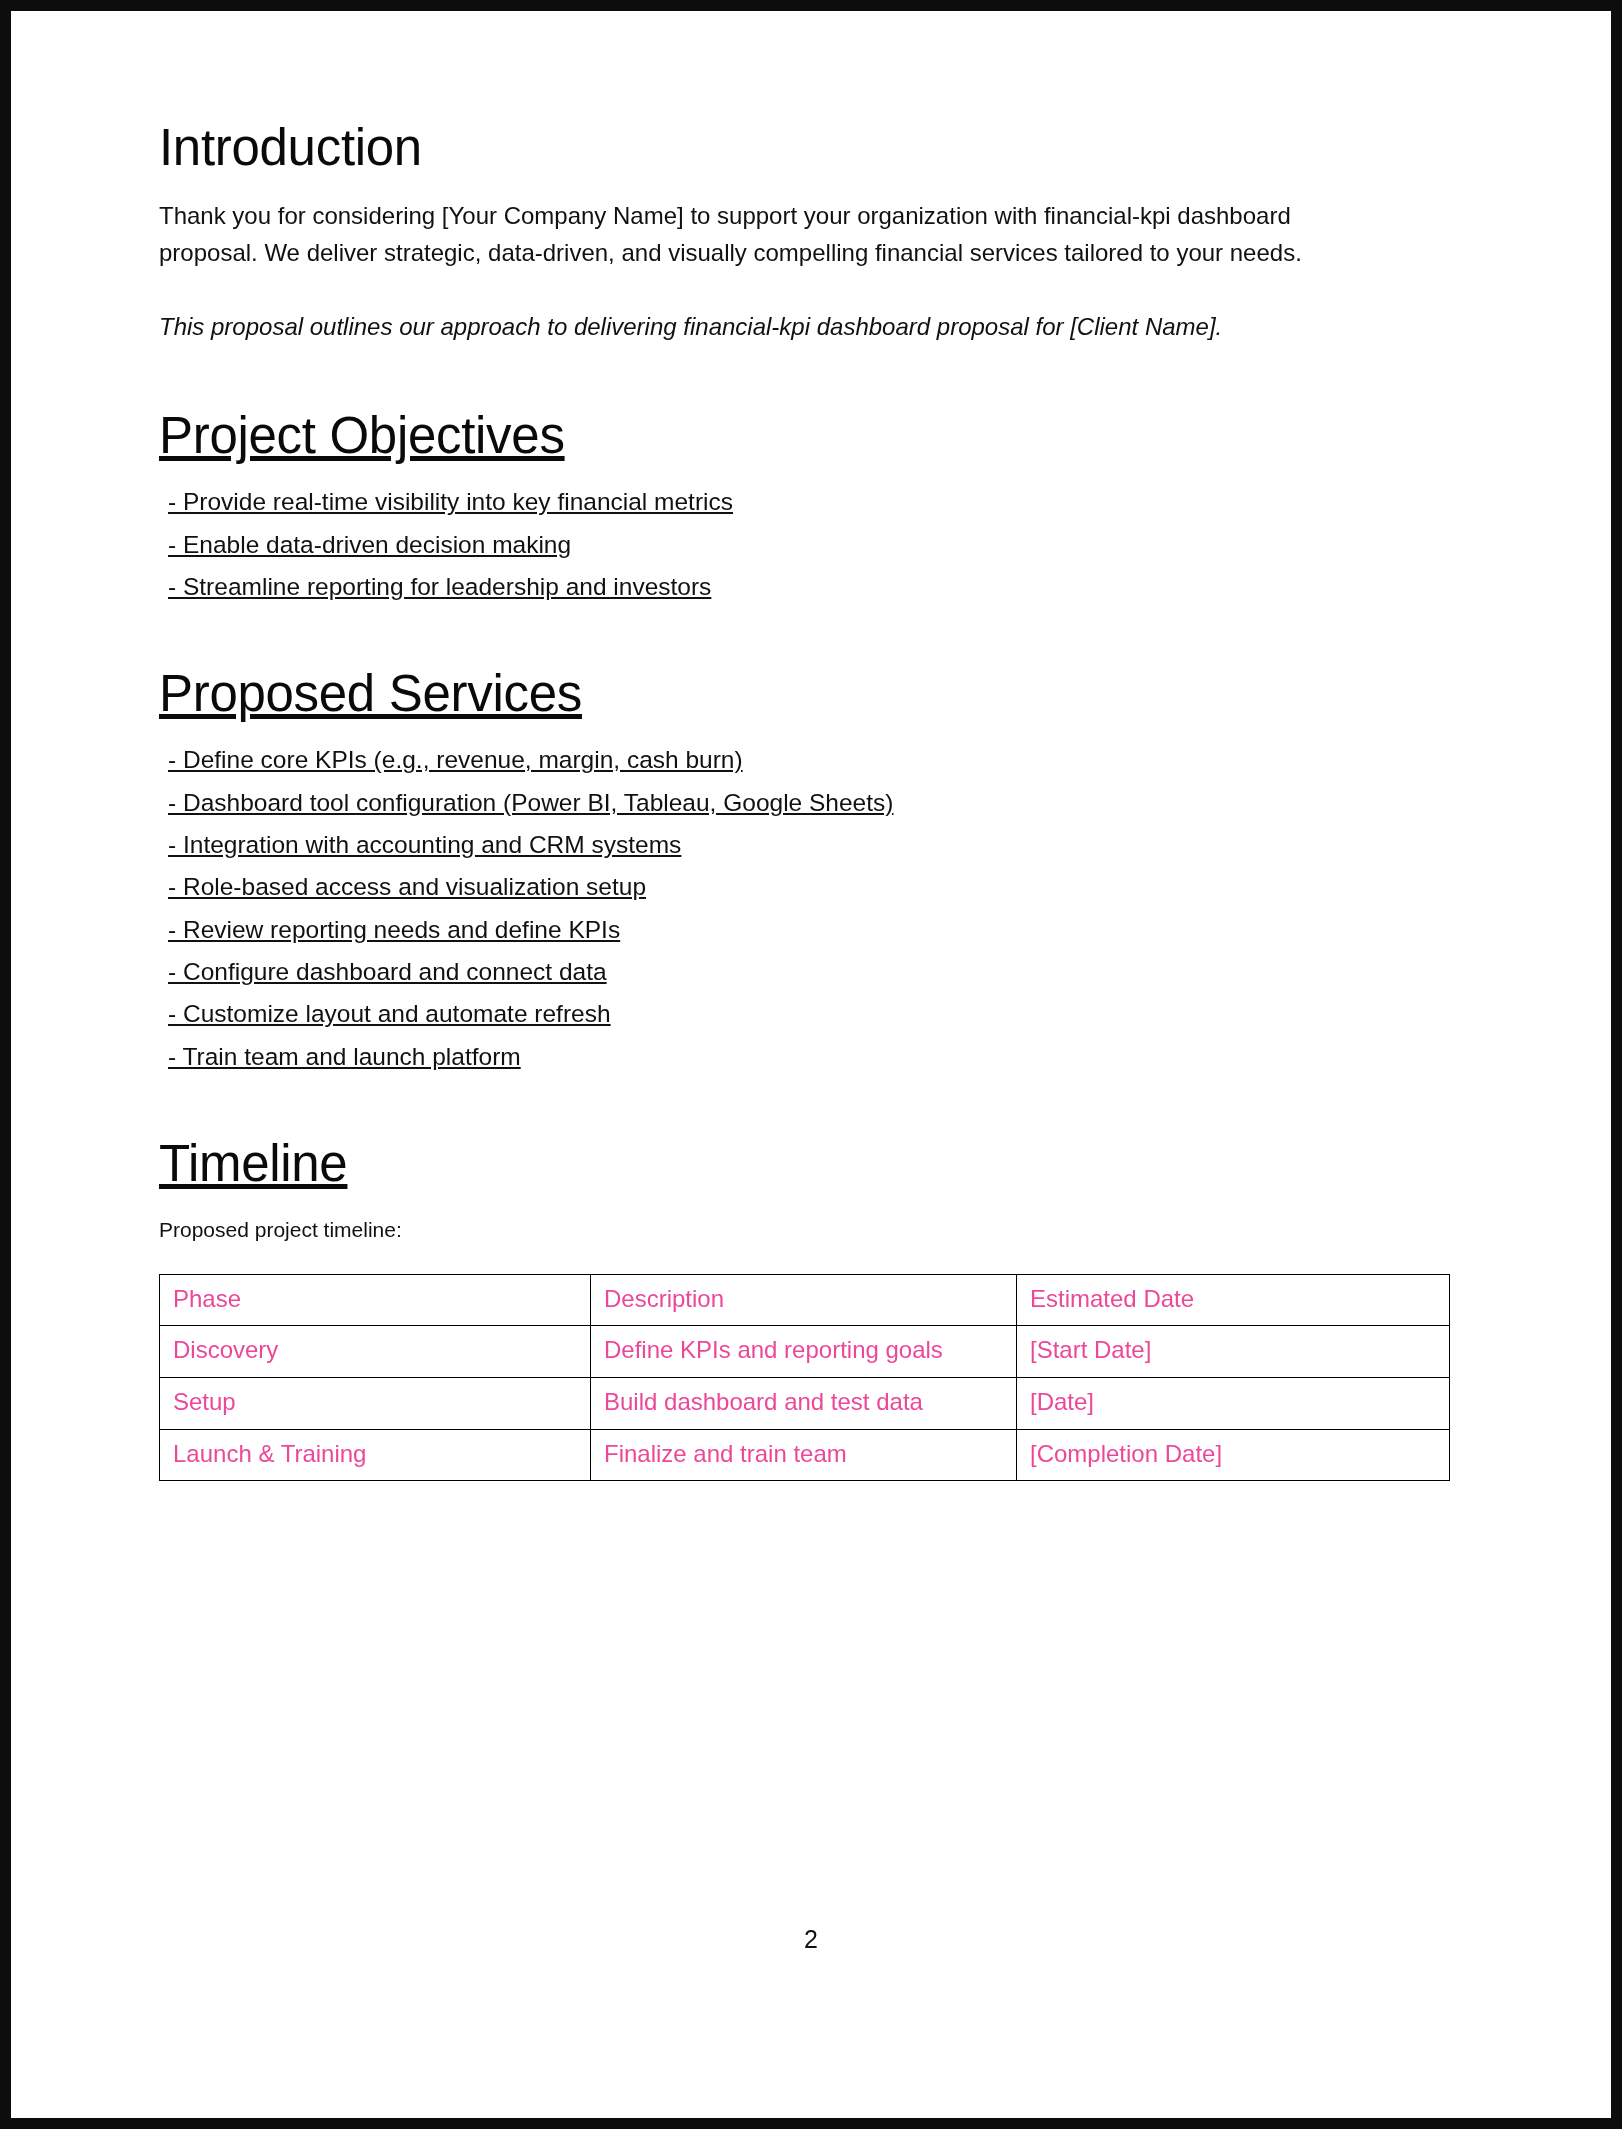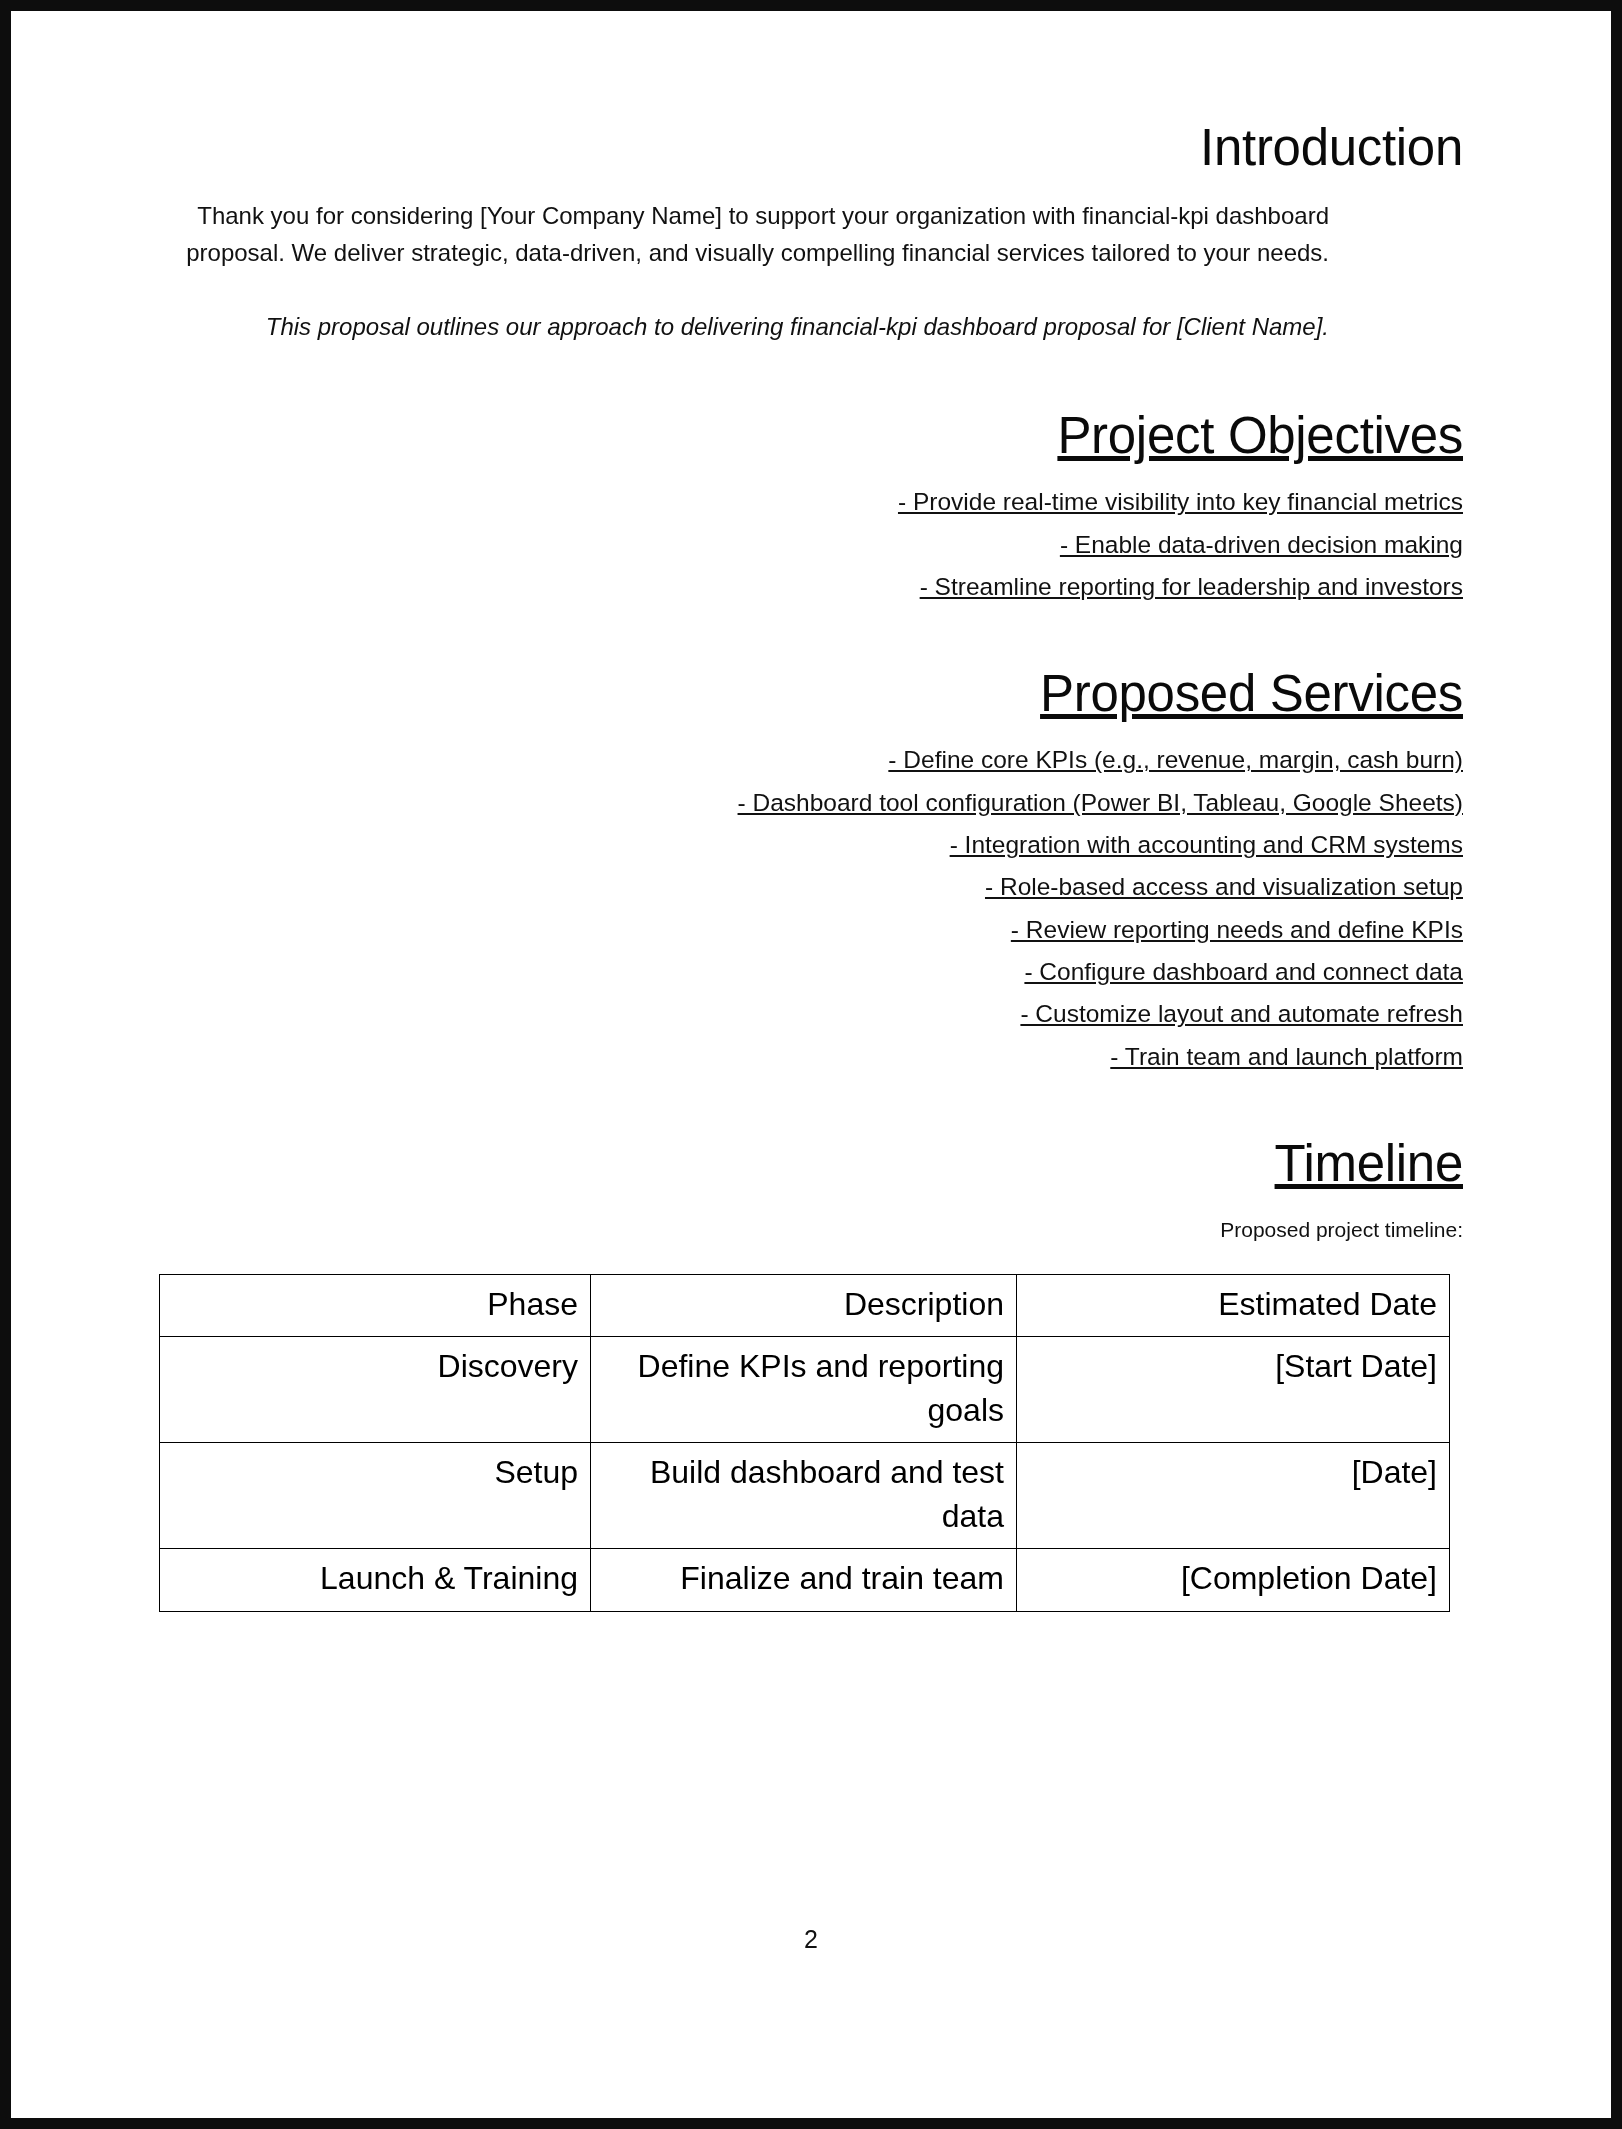--- a/index.html
+++ b/index.html
@@ -103,7 +103,7 @@
     font-size: 25px;
     color: #111111;
   }
-  .section-block { margin-top: 0; text-align: right; }
+  .section-block { margin-top: 0; }
 </style>
 </head>
 <body>

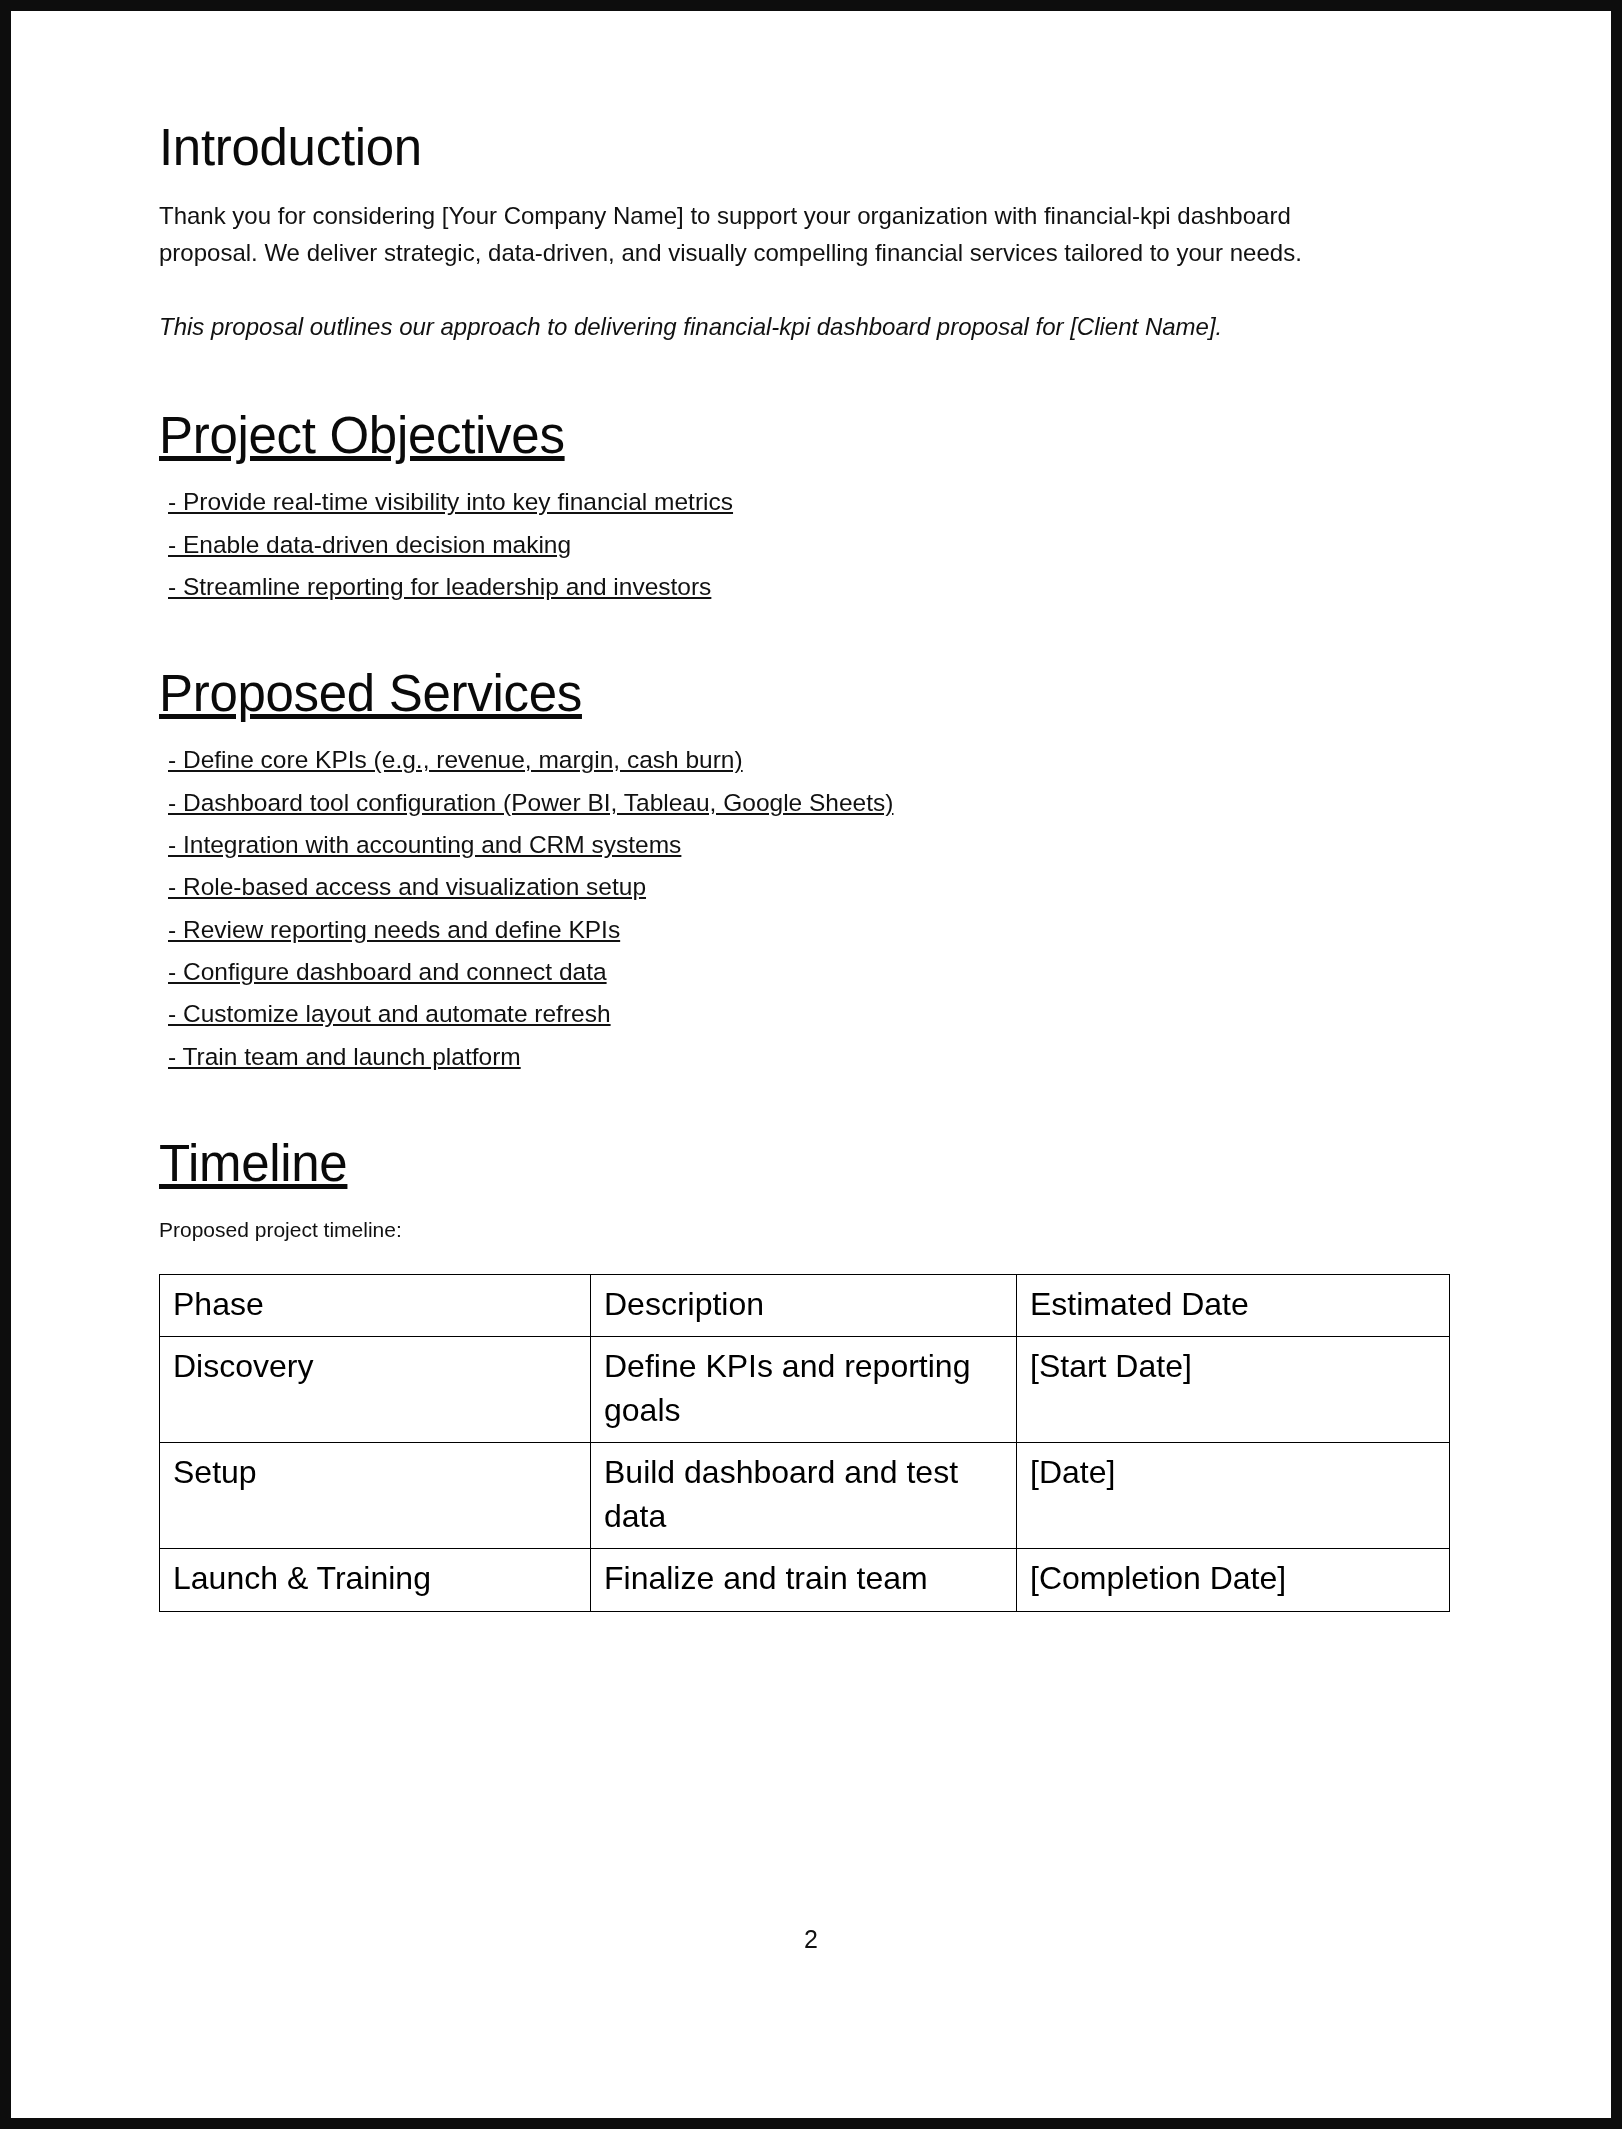--- a/index.html
+++ b/index.html
@@ -84,11 +84,11 @@
   }
   table.timeline-table td {
     border: 1.6px solid #000000;
-    font-size: 32px;
+    font-size: 24px;
     line-height: 1.36;
     padding: 8px 12px 10px 13px;
     vertical-align: top;
-    color: #000000;
+    color: #ec4899;
   }
   table.timeline-table .col-phase { width: 405px; }
   table.timeline-table .col-desc { width: 400px; margin-left: 44px; }

